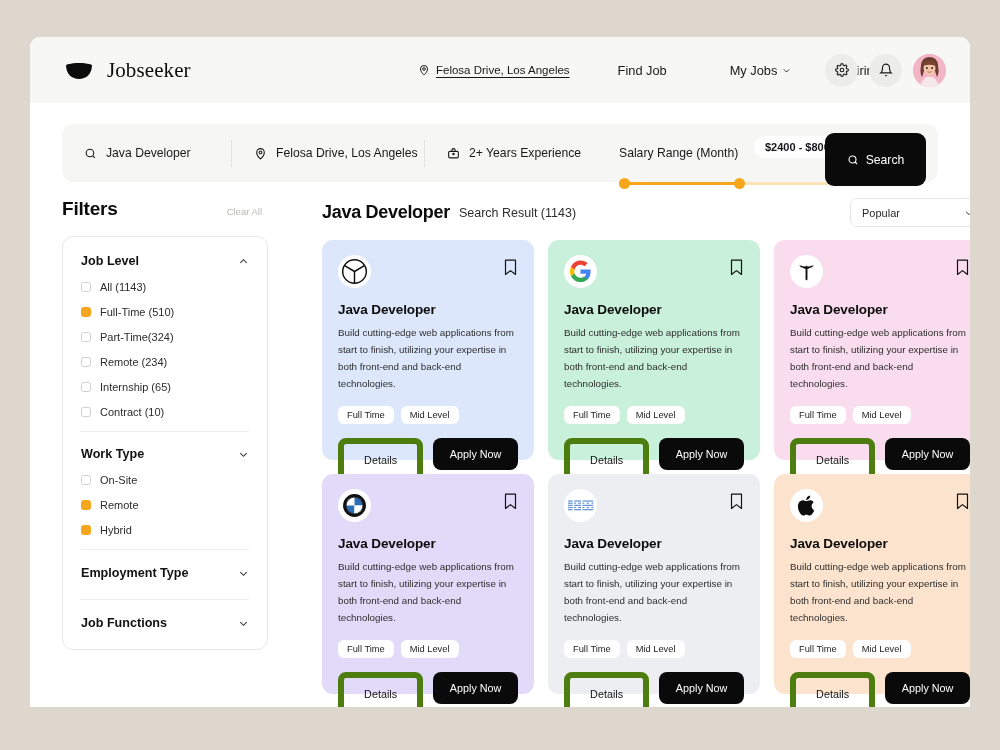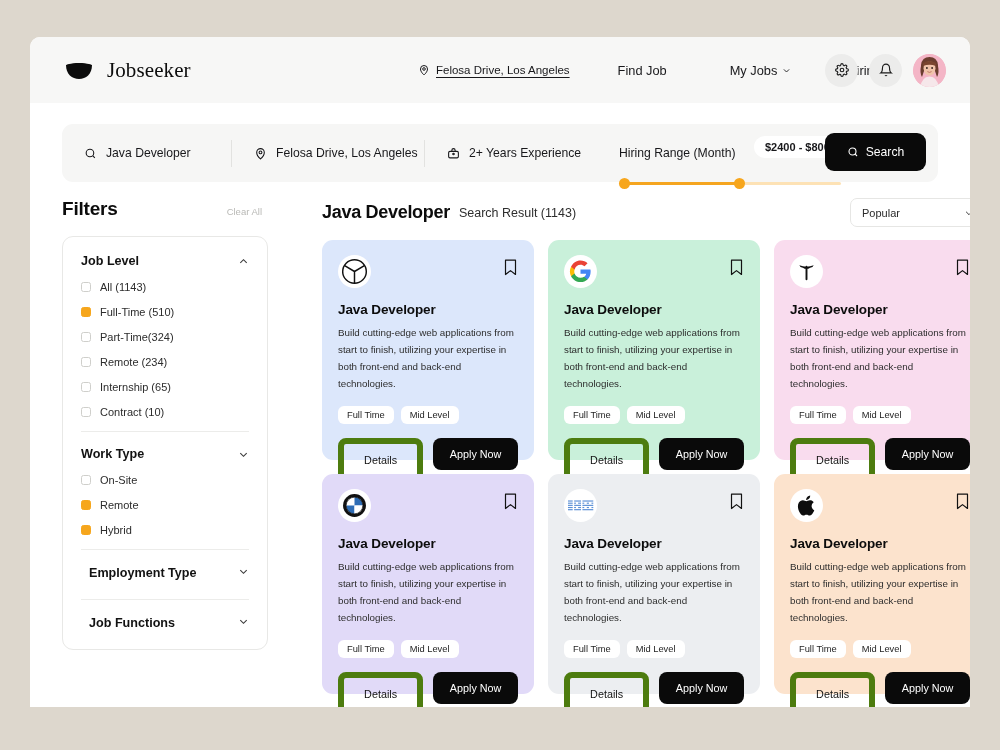--- a/index.html
+++ b/index.html
@@ -271,7 +271,7 @@
         <span>2+ Years Experience</span>
       </div>
       <div class="salary">
-        <div class="salary-label">Hiring Range (Month)</div>
+        <div class="salary-label">Salary Range (Month)</div>
         <div class="salary-badge">$2400 - $8000</div>
         <div class="slider">
           <div class="track"></div>

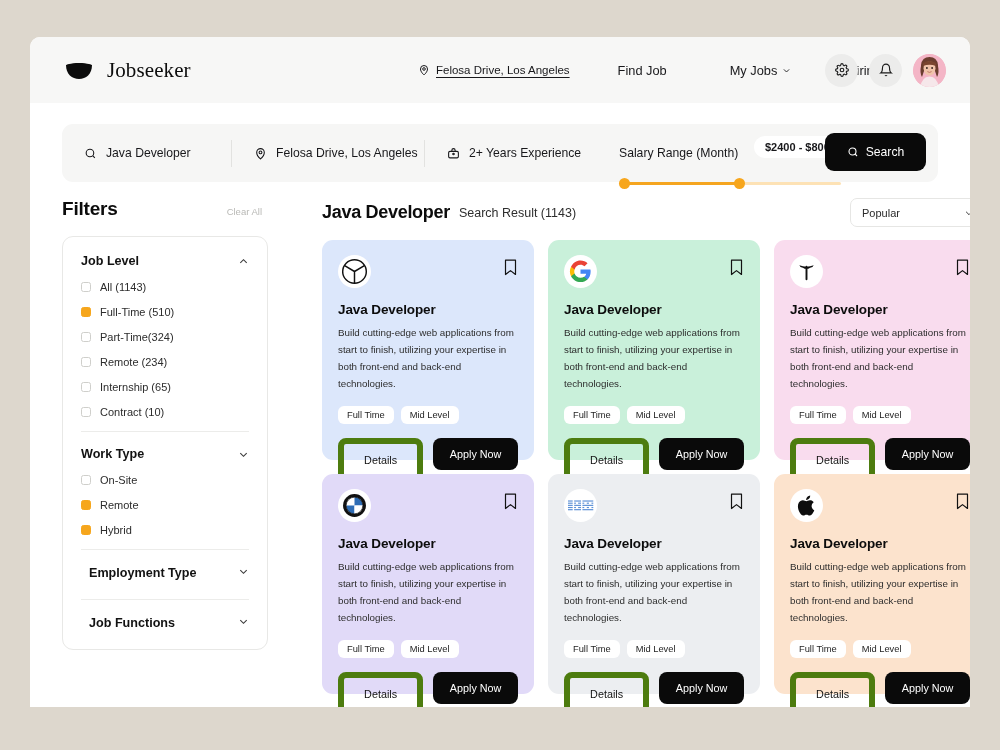--- a/index.html
+++ b/index.html
@@ -93,7 +93,7 @@
   .k2 { left: 115px; }
   .search-btn {
     position: absolute; right: 12px; top: 9px;
-    width: 101px; height: 38px; background: #0a0a0a; color: #fff;
+    width: 101px; height: 53px; background: #0a0a0a; color: #fff;
     border-radius: 9px; display: flex; align-items: center; justify-content: center;
     gap: 7px; font-size: 12.2px; font-weight: 500;
   }

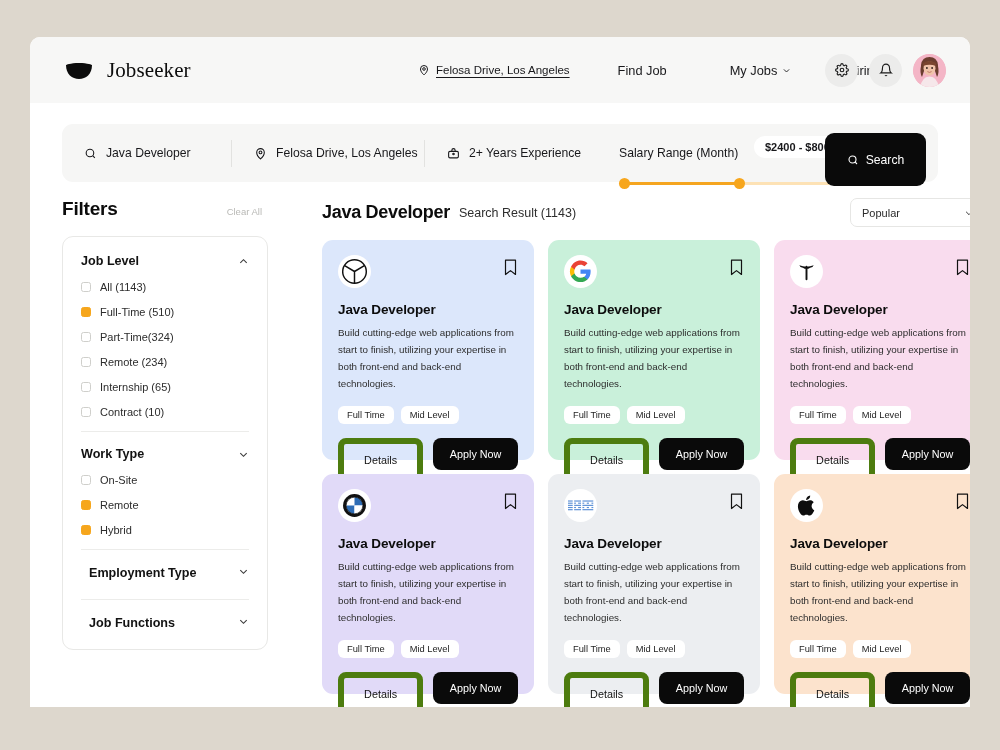--- a/index.html
+++ b/index.html
@@ -130,7 +130,7 @@
   .box.on { background: #f6a61c; border-color: #f6a61c; }
   .fdiv { height: 1px; background: #ececea; margin: 4px 0 0 0; }
   .fsec2 { padding-top: 15px; }
-  .fsec-lone { padding: 16px 0 15px 0; display: flex; justify-content: space-between; margin-left: 8px; }
+  .fsec-lone { padding: 16px 0 15px 0; display: flex; align-items: center; justify-content: space-between; }
 
   
   .results { flex: 1; padding: 0 28px 0 14px; }

